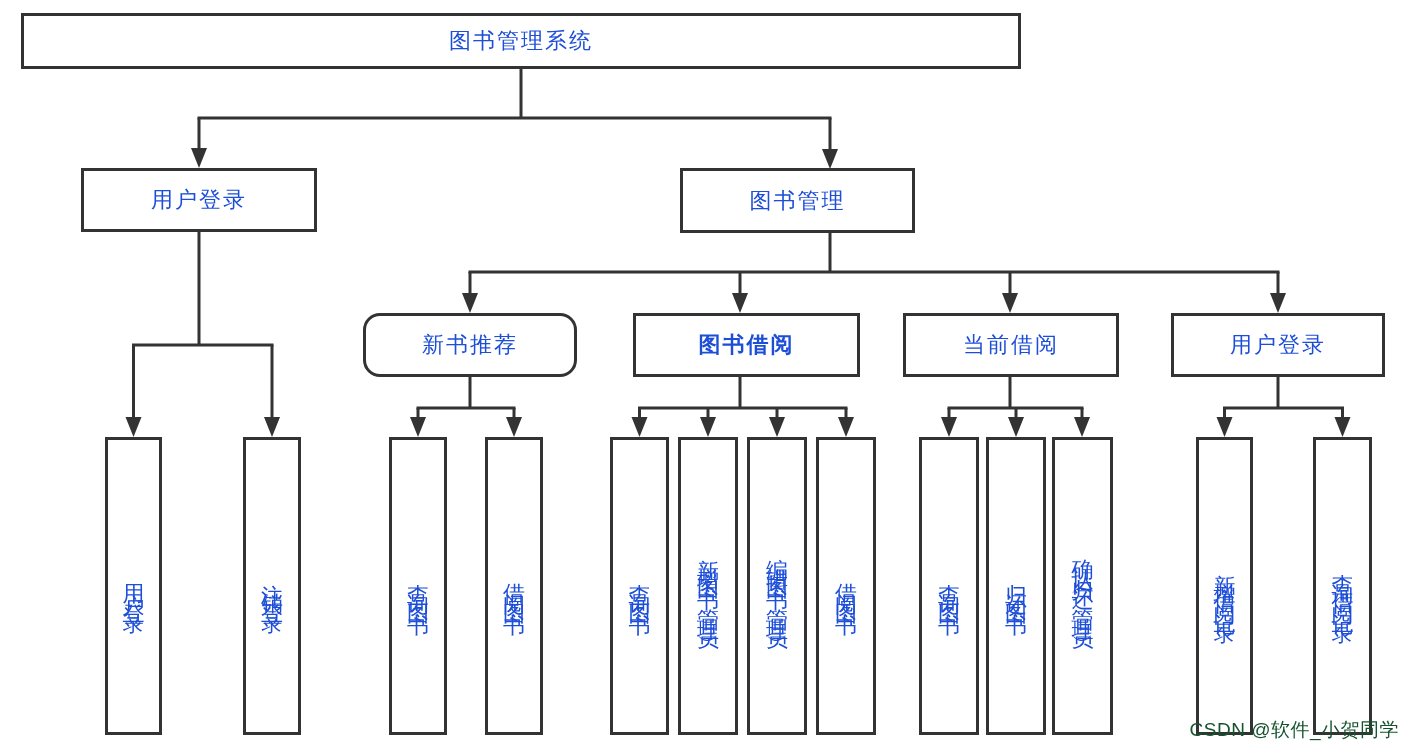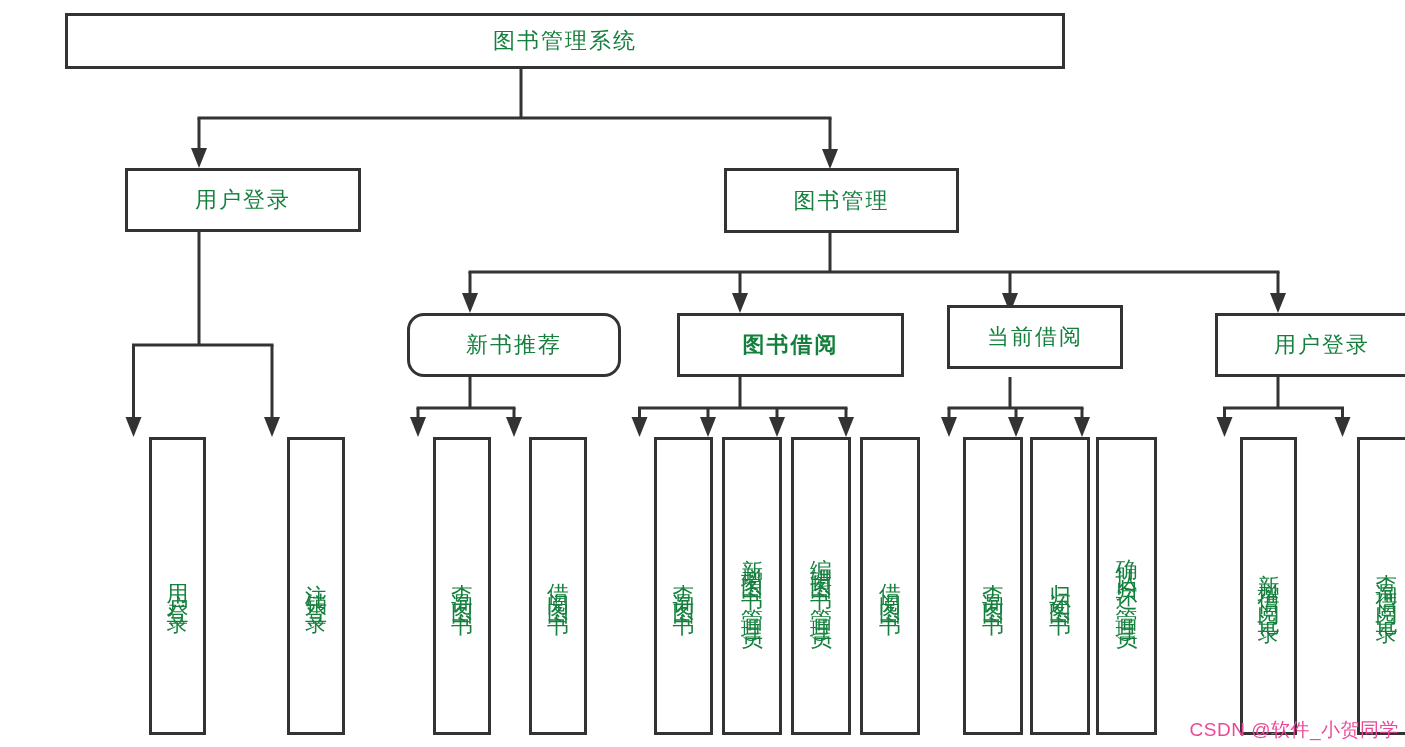--- a/index.html
+++ b/index.html
@@ -27,10 +27,9 @@
     justify-content: center;
     font-size: 22px;
     letter-spacing: 2px;
-    color: #15803d;
+    color: #1d4ed8;
     z-index: 2;
     white-space: nowrap;
-    margin-left: 44px;
   }
   .leaf {
     writing-mode: vertical-rl;

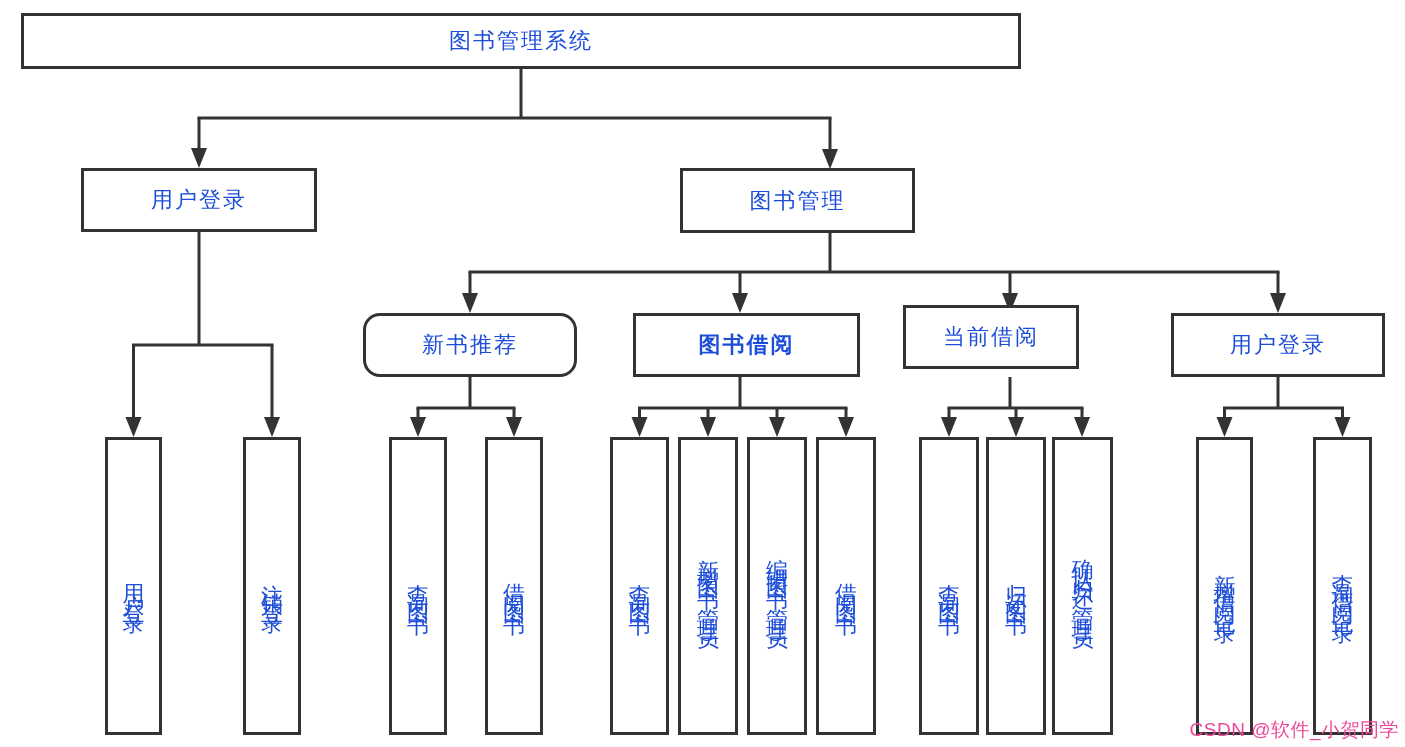--- a/index.html
+++ b/index.html
@@ -124,7 +124,7 @@
 
   <div class="node" style="left:363px; top:313px; width:214px; height:64px;border-radius:17px;">新书推荐</div>
   <div class="node" style="left:633px; top:313px; width:227px; height:64px;font-weight:bold;">图书借阅</div>
-  <div class="node" style="left:903px; top:305px; width:176px; height:64px;">当前借阅</div>
+  <div class="node" style="left:903px; top:313px; width:216px; height:64px;">当前借阅</div>
   <div class="node" style="left:1171px; top:313px; width:214px; height:64px;">用户登录</div>
 
   <div class="node leaf" style="left:105px; top:437px; width:57px; height:298px;">用户登录</div>

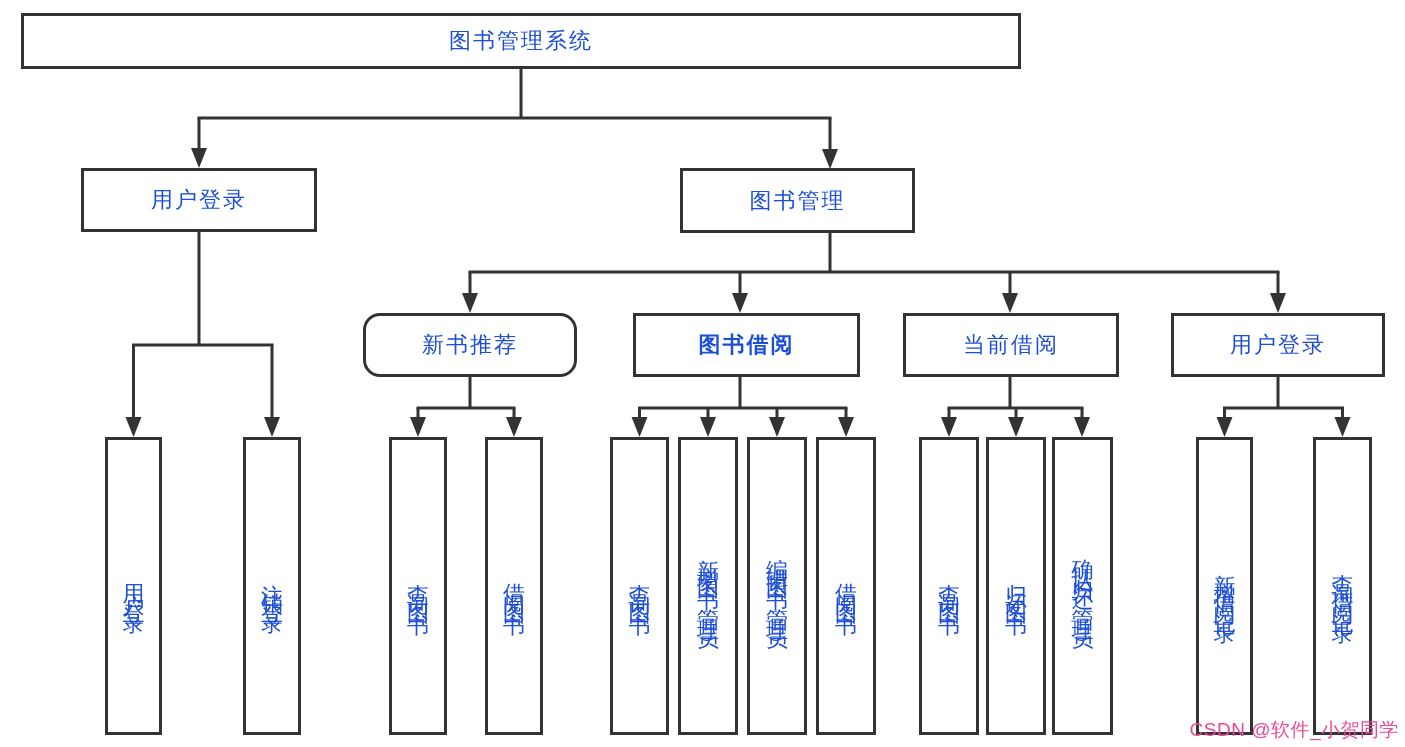--- a/index.html
+++ b/index.html
@@ -43,7 +43,7 @@
     right: 6px;
     bottom: 4px;
     font-size: 19px;
-    color: #ec4899;
+    color: #14532d;
     letter-spacing: 0.5px;
     z-index: 5;
   }

